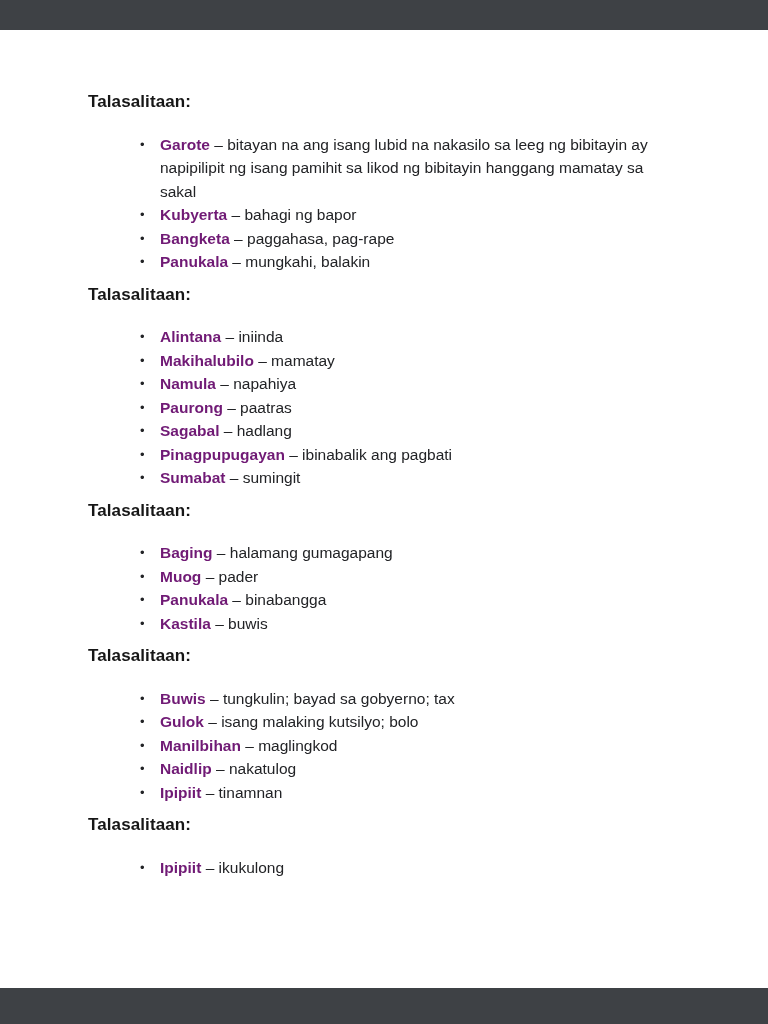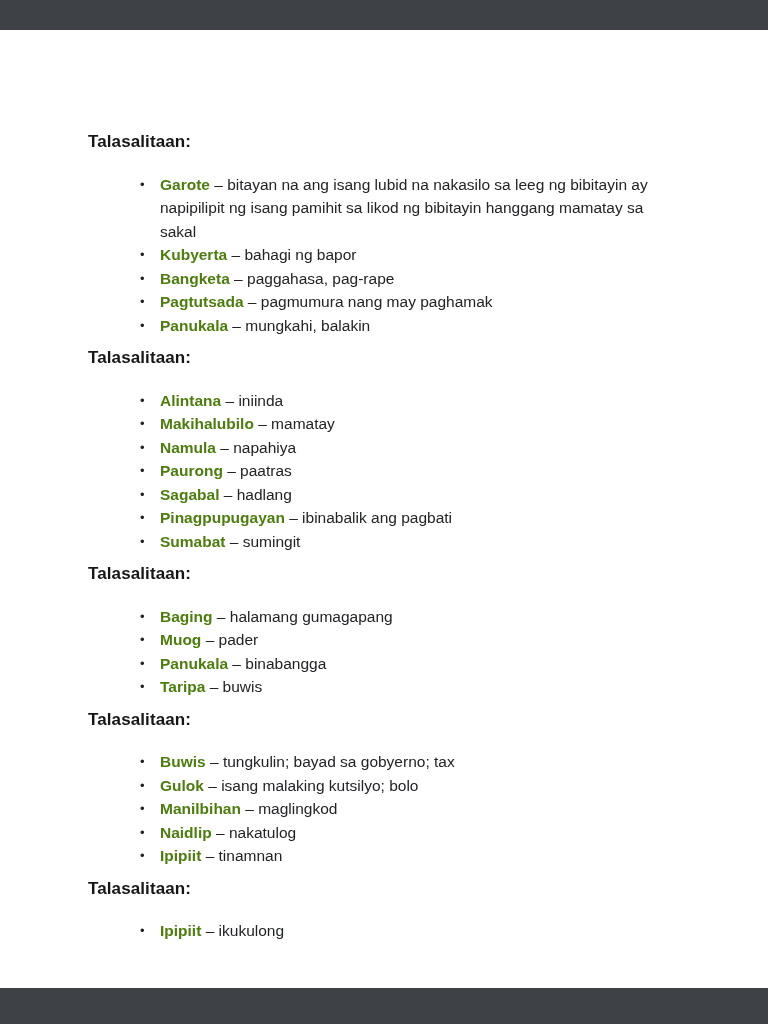--- a/index.html
+++ b/index.html
@@ -18,7 +18,6 @@
     height: 1024px;
     display: flex;
     flex-direction: column;
-    gap: 40px;
   }
   .chrome-bar {
     width: 100%;

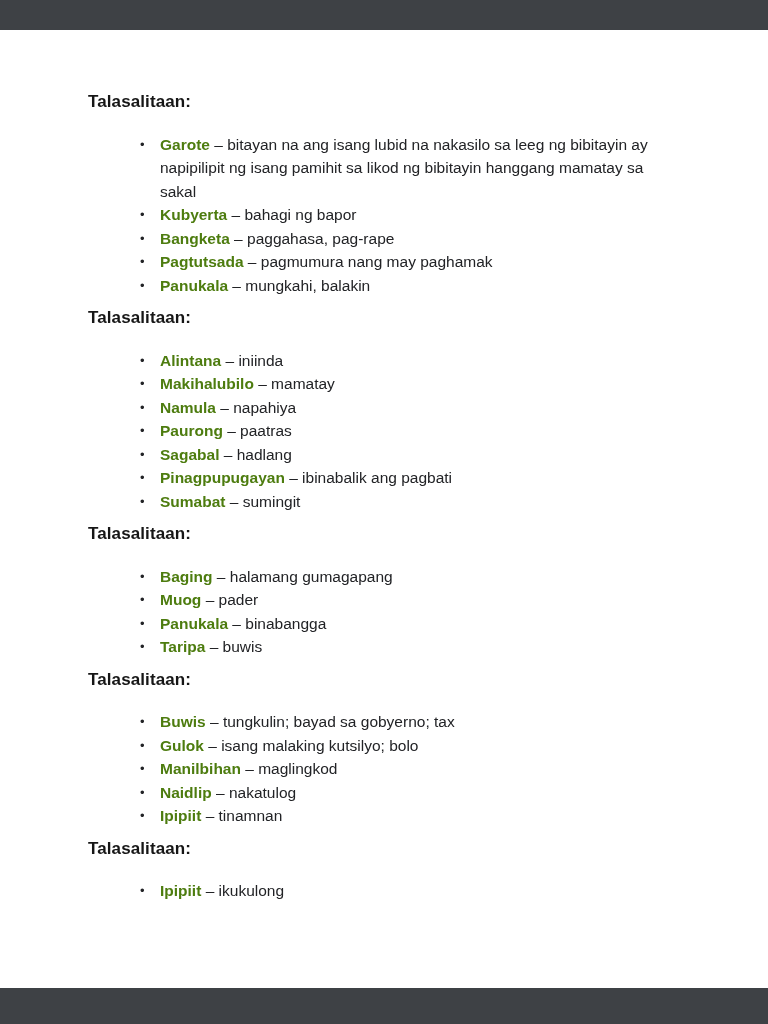--- a/index.html
+++ b/index.html
@@ -61,7 +61,7 @@
     font-size: 13px;
     color: #222326;
   }
-  .term { font-weight: bold; color: #4d7c0f; }
+  .term { font-weight: bold; color: #701a75; }
   .sep, .definition { font-weight: normal; }
 </style>
 </head>

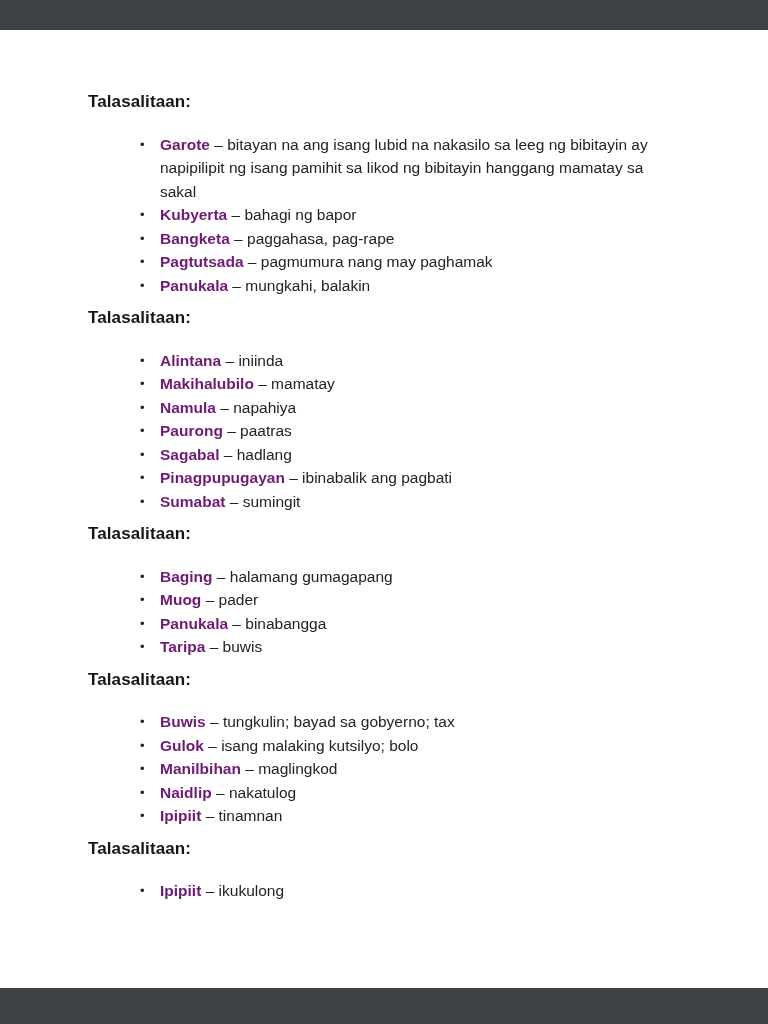--- a/index.html
+++ b/index.html
@@ -79,7 +79,6 @@
 
   <li class="vocab-item"><span class="term">Bangketa</span><span class="sep"> – </span><span class="definition">paggahasa, pag-rape</span></li>
 
-  <li class="vocab-item"><span class="term">Pagtutsada</span><span class="sep"> – </span><span class="definition">pagmumura nang may paghamak</span></li>
 
   <li class="vocab-item"><span class="term">Panukala</span><span class="sep"> – </span><span class="definition">mungkahi, balakin</span></li>
 </ul>

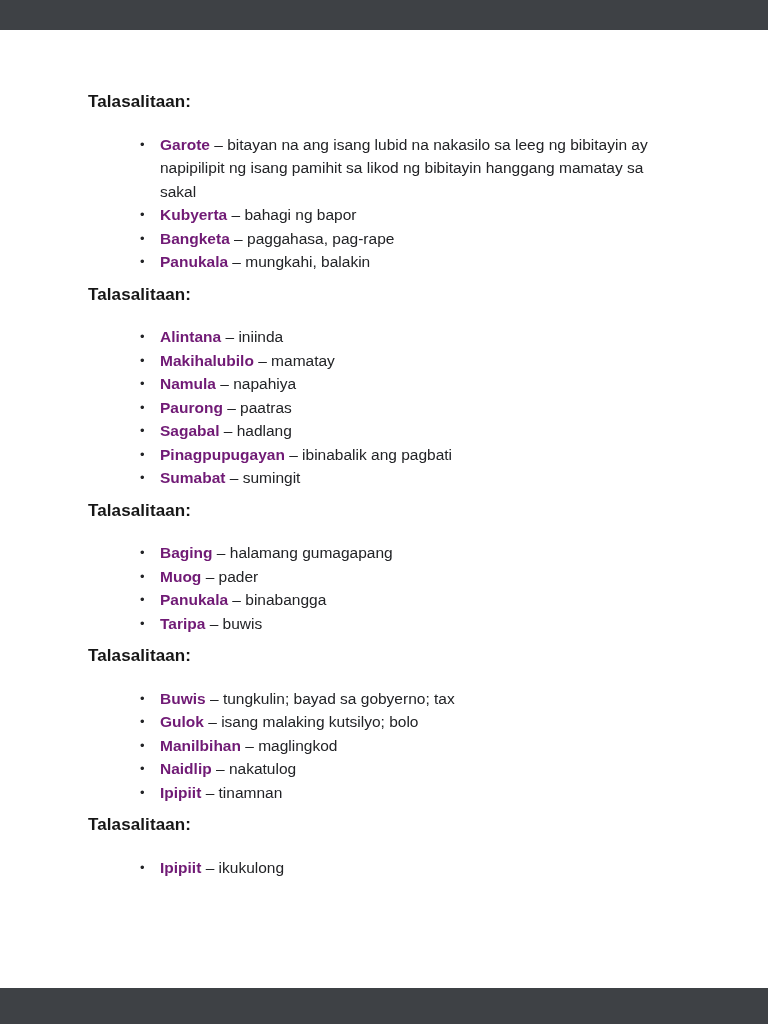--- a/index.html
+++ b/index.html
@@ -113,7 +113,7 @@
 
   <li class="vocab-item"><span class="term">Panukala</span><span class="sep"> – </span><span class="definition">binabangga</span></li>
 
-  <li class="vocab-item"><span class="term">Taripa</span><span class="sep"> – </span><span class="definition">buwis</span></li>
+  <li class="vocab-item"><span class="term">Kastila</span><span class="sep"> – </span><span class="definition">buwis</span></li>
 </ul>
   </section>
 

